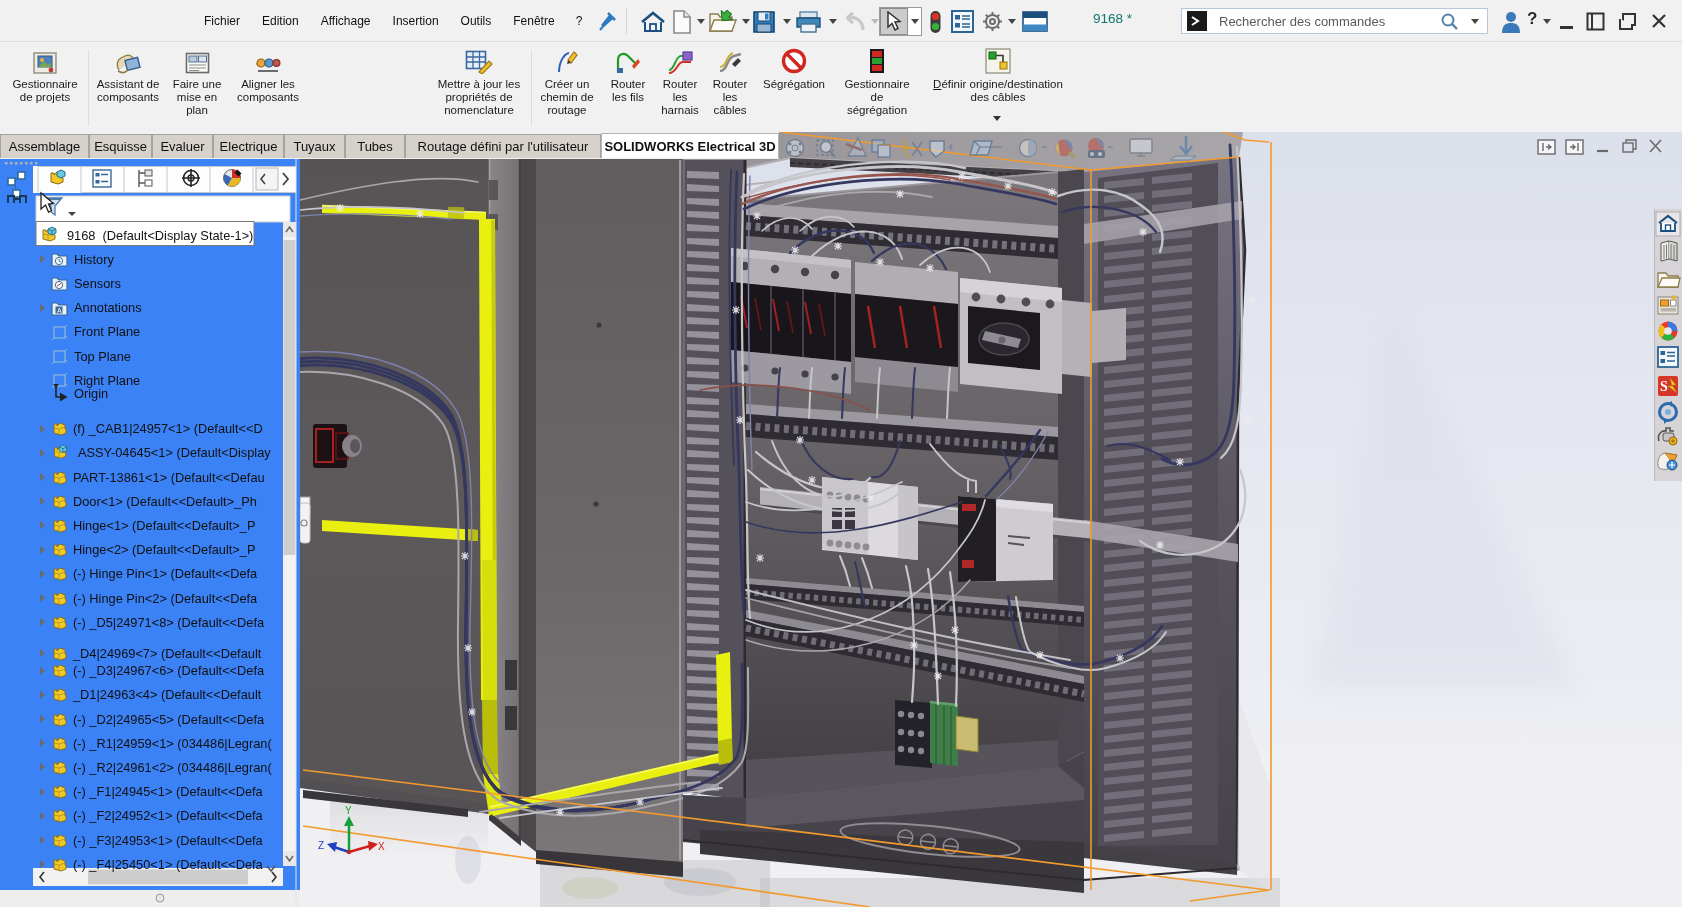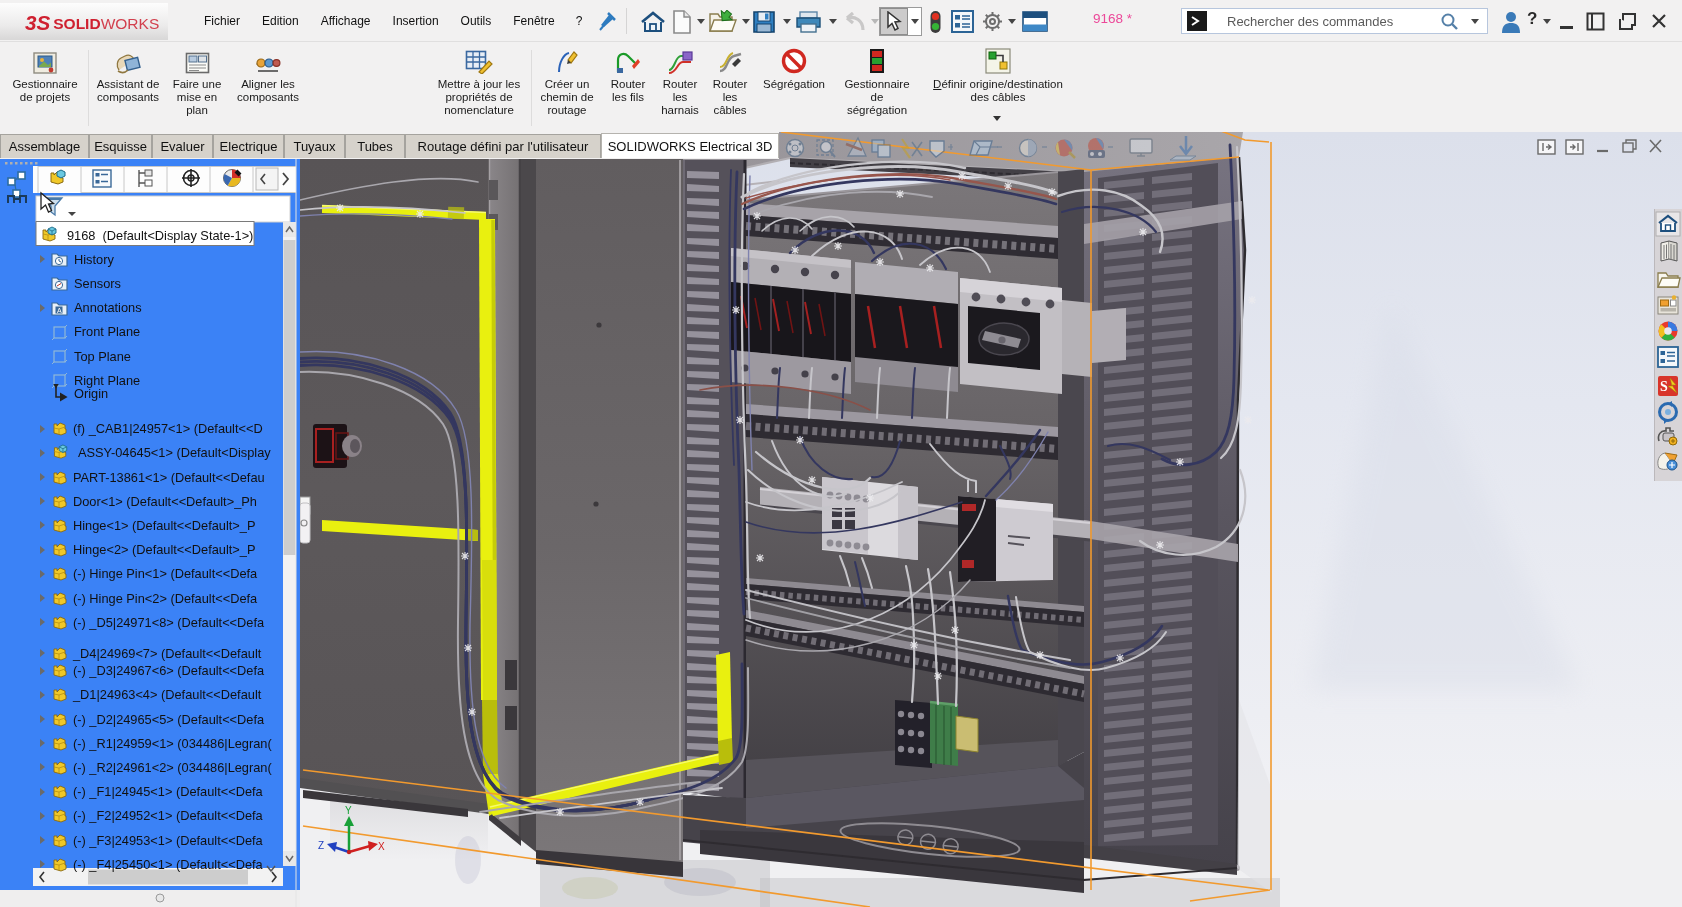--- a/index.html
+++ b/index.html
@@ -32,12 +32,6 @@
 <div id="app">
 
 <div class="abs" id="menubar"></div>
-<div class="abs" id="logo">
- <svg width="152" height="30" viewBox="0 0 152 30">
-  <text x="0" y="23" font-family="Liberation Sans" font-size="22" font-weight="bold" font-style="italic" fill="#cf2030">3S</text>
-  <text x="30" y="22" font-family="Liberation Sans" font-size="16.5" font-weight="bold" fill="#cf2030">SOLID<tspan font-weight="normal" fill="#d2404e">WORKS</tspan></text>
- </svg>
-</div>
 <div class="abs menus" style="left:193px">
       <span>Fichier</span>
       <span>Edition</span>

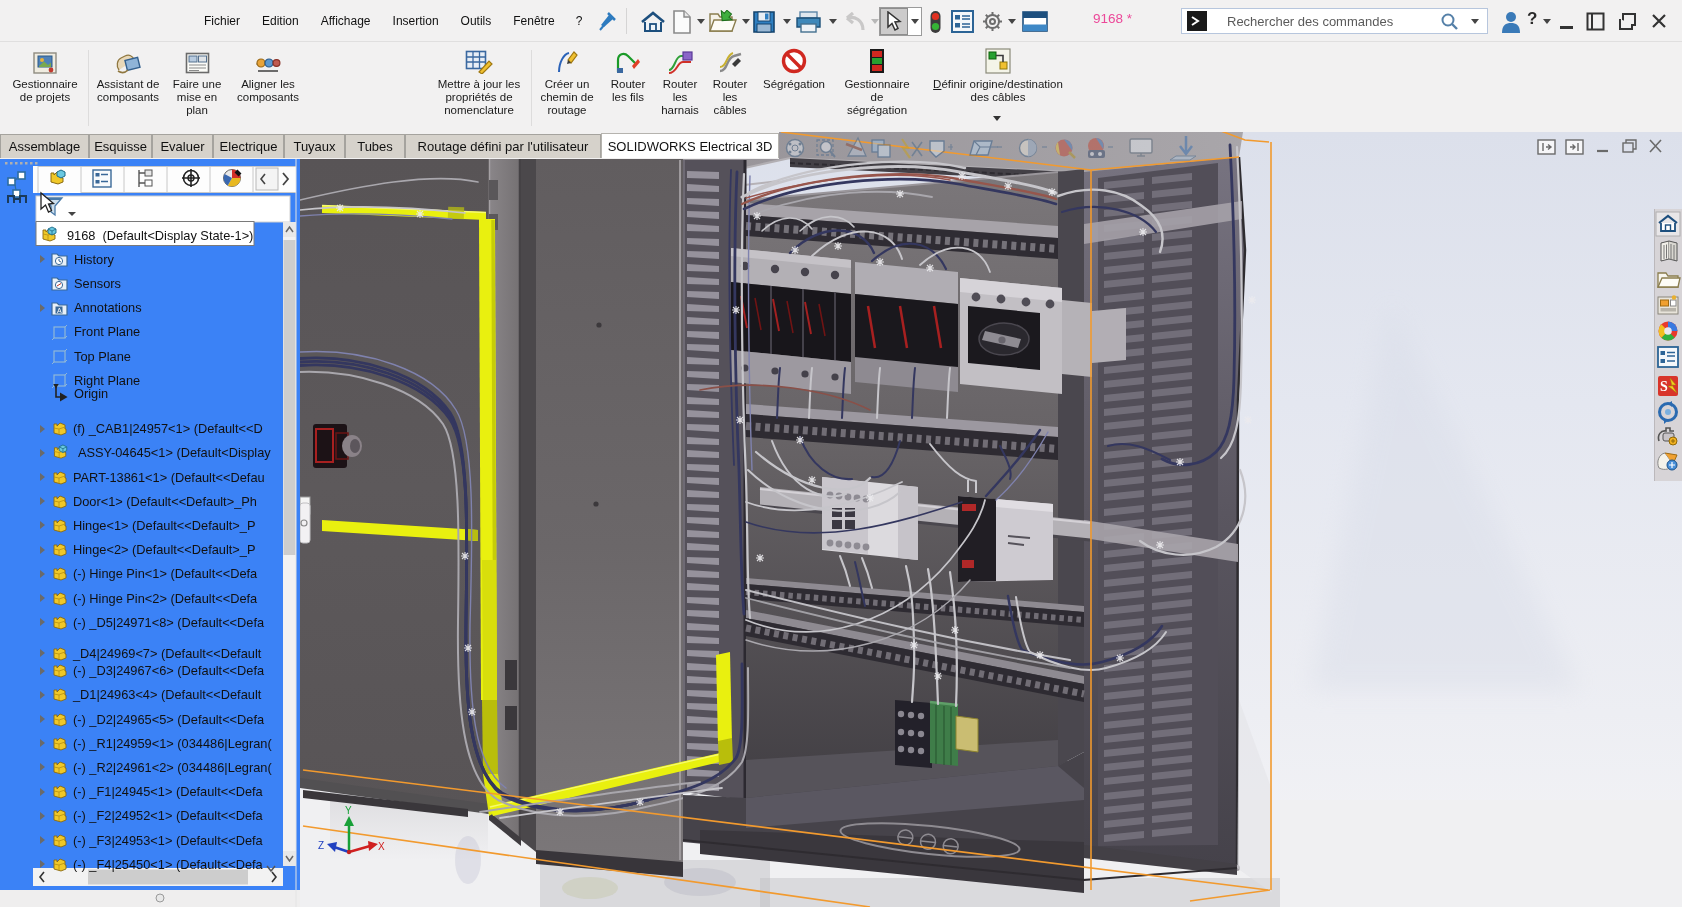--- a/index.html
+++ b/index.html
@@ -10,7 +10,7 @@
 #logo{left:0;top:3px;width:168px;height:37px;background:linear-gradient(180deg,#fdfdfd,#eceBeb 60%,#d8d7d7);display:flex;align-items:center;padding-left:25px;}
 .menus{left:194px;top:0;height:42px;display:flex;align-items:center;font-size:12px;color:#111;}
 .menus span{padding:0 11px;}
-#ttl{left:1093px;top:0;height:36px;display:flex;align-items:center;font-size:13.5px;color:#ec4899;}
+#ttl{left:1093px;top:0;height:36px;display:flex;align-items:center;font-size:13.5px;color:#0f766e;}
 #searchbox{left:1181px;top:8px;width:307px;height:26px;background:#fff;border:1px solid #b7c6dd;display:flex;align-items:center;}
 
 #ribbon{left:0;top:42px;width:1682px;height:90px;background:#f2f1f1;}

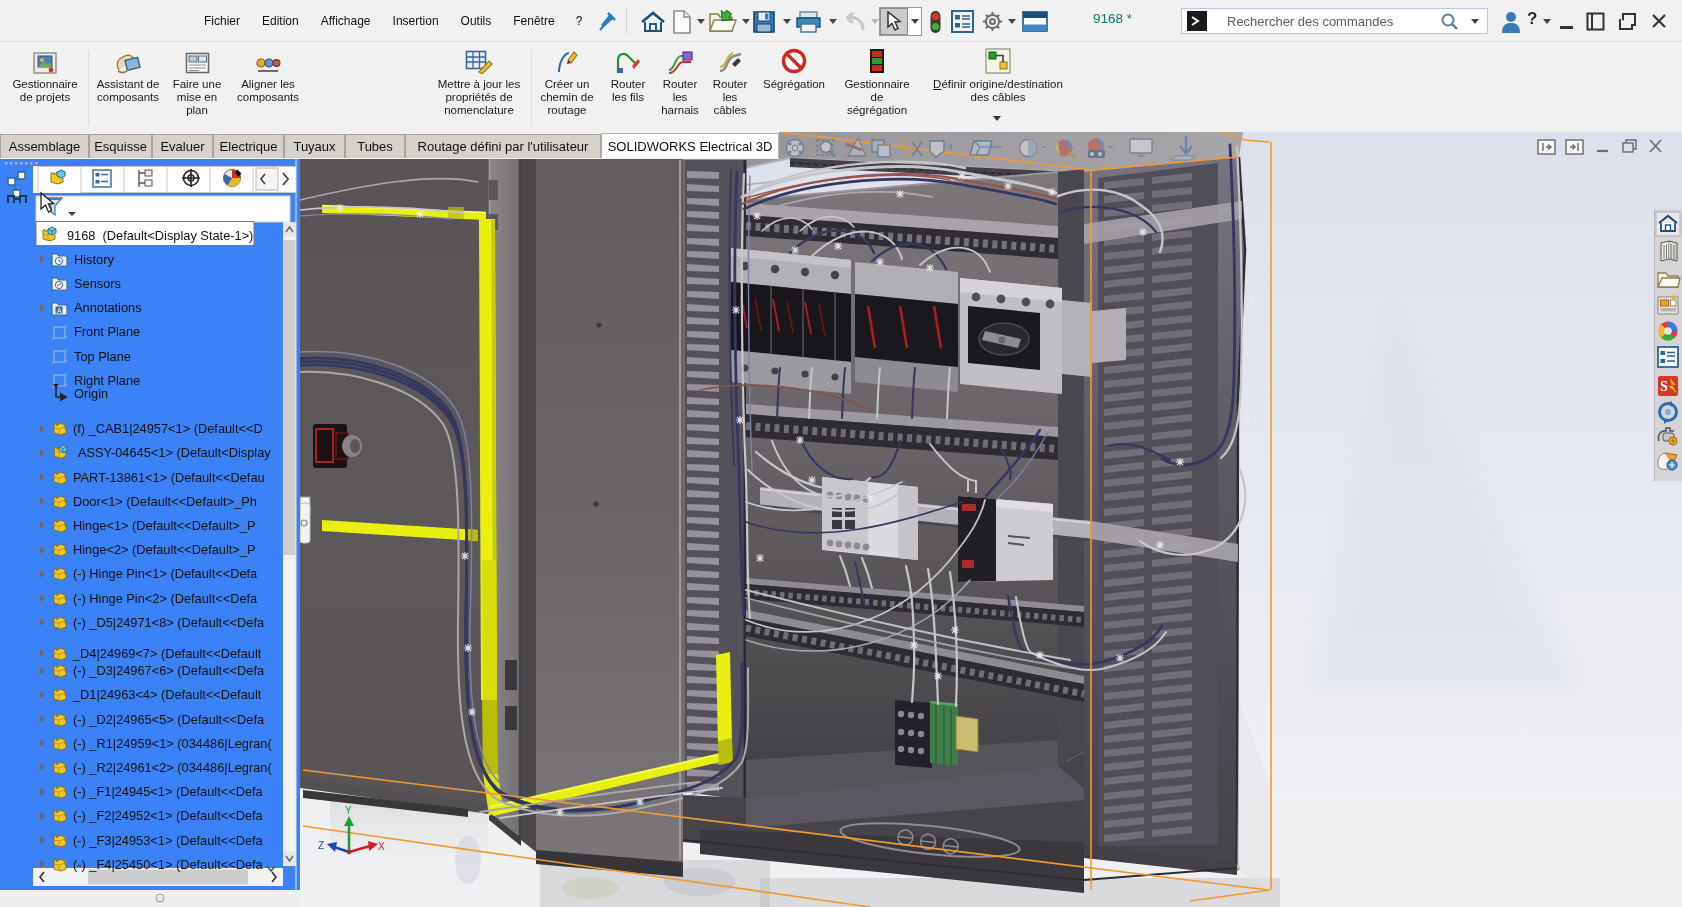--- a/index.html
+++ b/index.html
@@ -116,7 +116,7 @@
         <rect x="0" y="0" width="20" height="20" fill="#1a1a1a"></rect>
         <path d="M5 6 L11 10 L5 14" fill="none" stroke="#fff" stroke-width="2"></path>
       </svg>
- <span style="font-size:13px;color:#5a5a5a;margin-left:20px">Rechercher des commandes</span>
+ <span style="font-size:13px;color:#5a5a5a;margin-left:12px">Rechercher des commandes</span>
  <svg style="position:absolute;right:28px;top:3px" width="19" height="19" viewBox="0 0 19 19">
         <circle cx="8" cy="8" r="5.5" fill="none" stroke="#5580a8" stroke-width="2"></circle>
         <path d="M12 12 L17 17" stroke="#5580a8" stroke-width="2.4"></path>

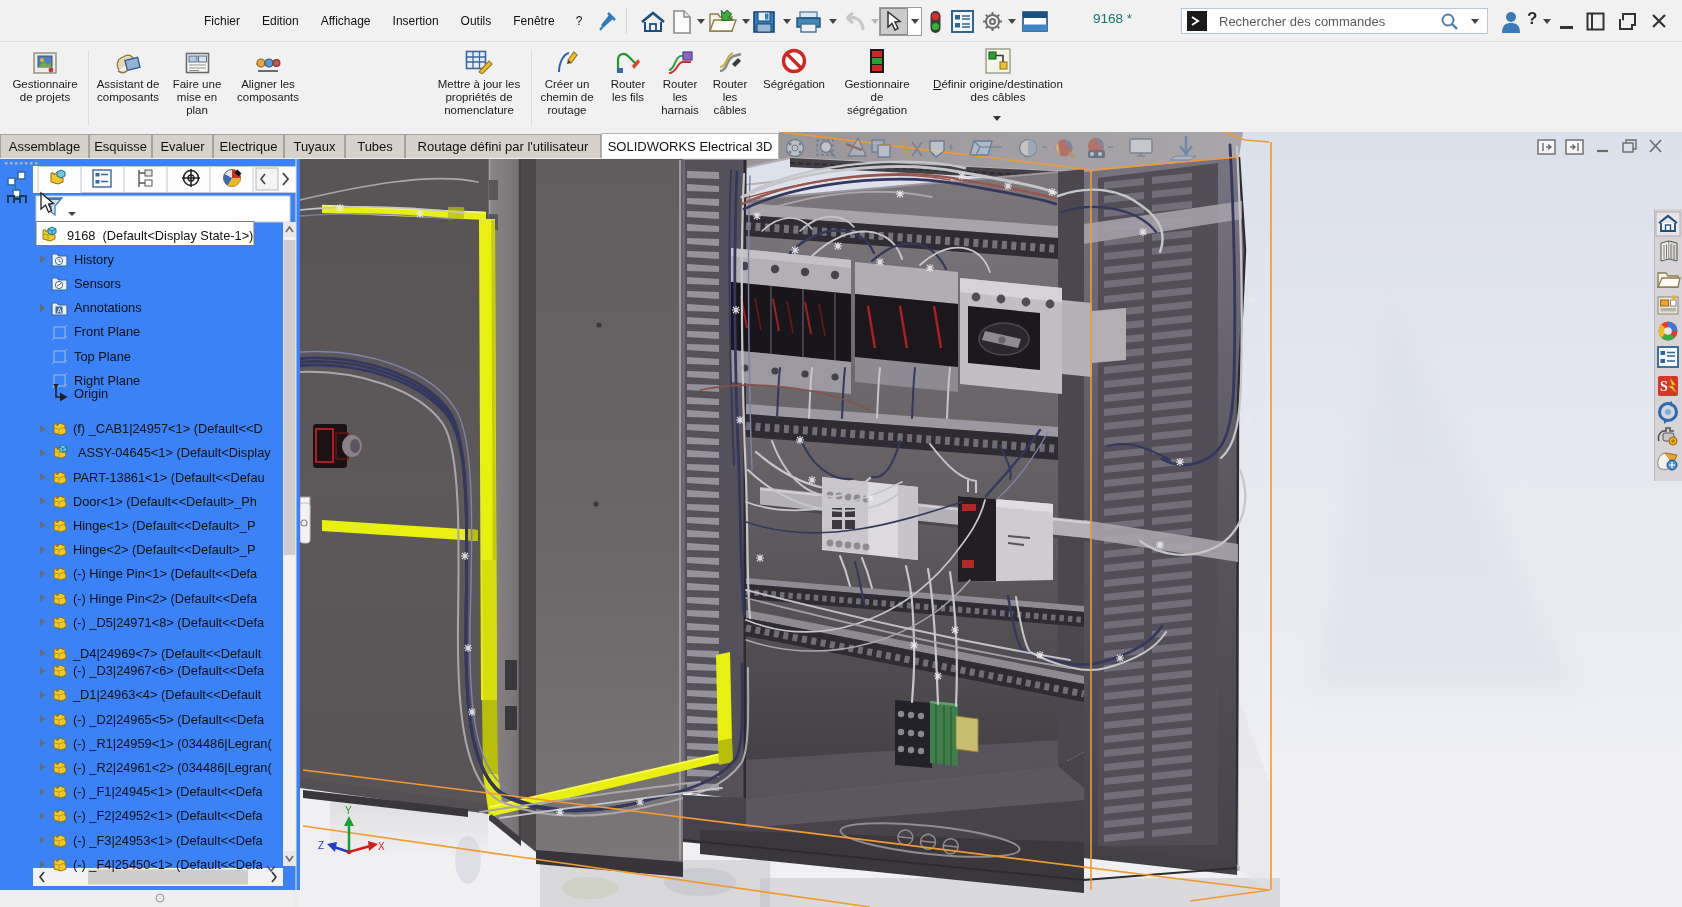--- a/index.html
+++ b/index.html
@@ -20,7 +20,7 @@
 
 #tabbar{left:0;top:132px;width:779px;height:27px;background:#f2f1f1;}
 .tab{position:absolute;top:134px;height:24px;background:#d6d2cb;border:1px solid #a5a39e;border-bottom:none;font-size:13px;color:#111;display:flex;align-items:center;justify-content:center;white-space:nowrap;}
-.tab.act{background:#fff;border-color:#b5b3ae;font-weight:normal;top:133px;height:25px;}
+.tab.act{background:#fff;border-color:#b5b3ae;font-weight:bold;top:133px;height:25px;}
 
 #lpanel{left:0;top:159px;width:300px;height:748px;background:#3b82f6;}
 .trow{position:absolute;left:36px;height:24px;display:flex;align-items:center;font-size:12.8px;color:#111;white-space:nowrap;}

